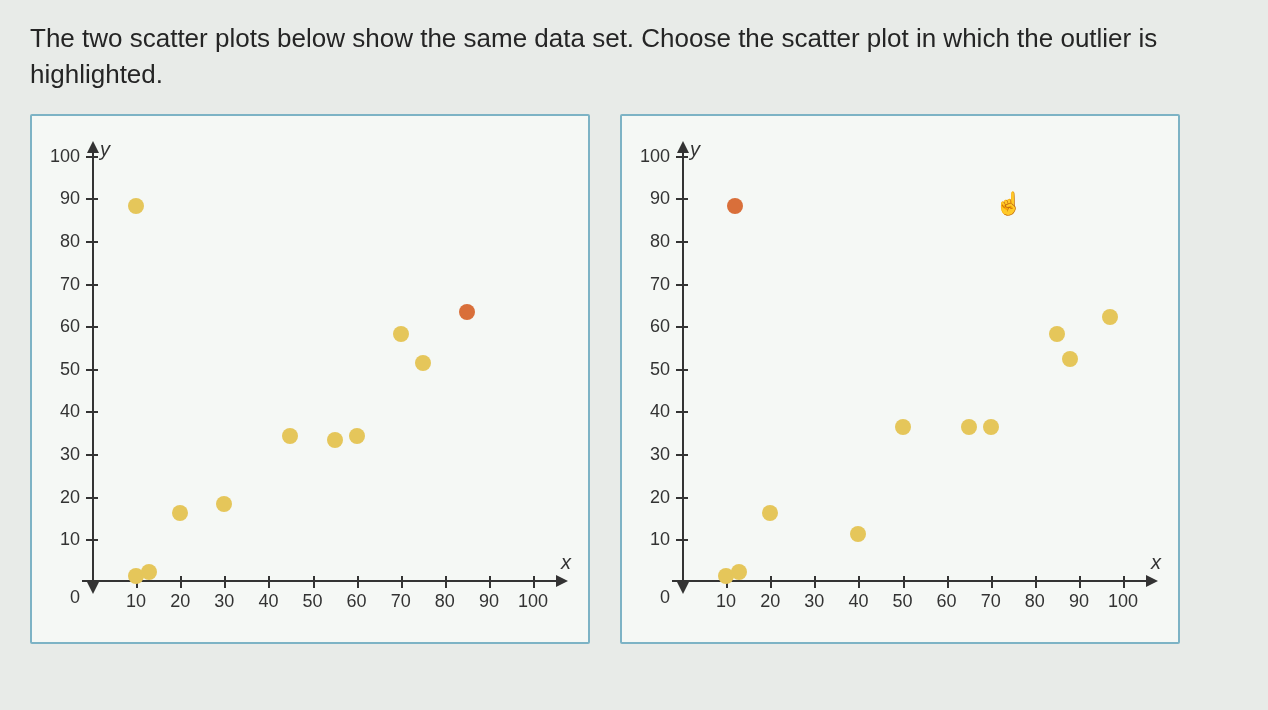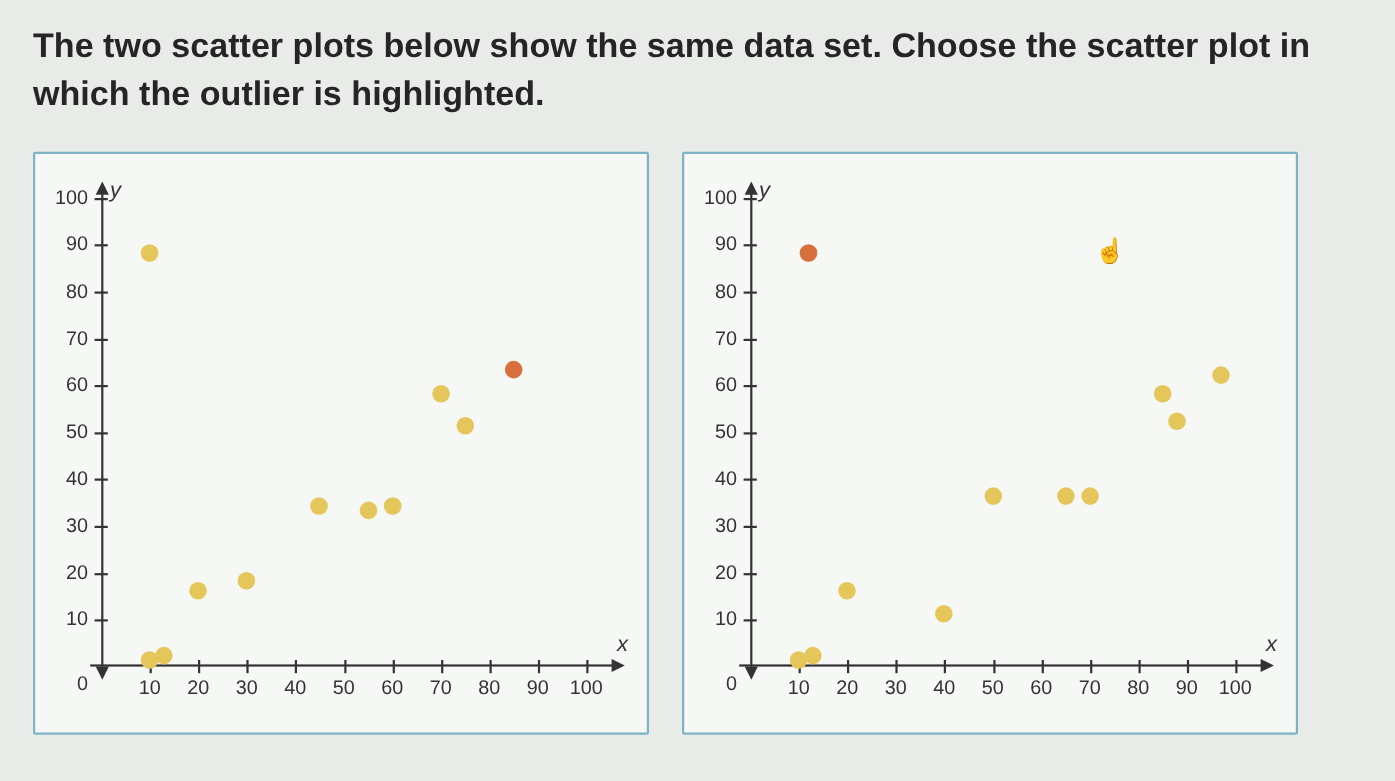--- a/index.html
+++ b/index.html
@@ -11,11 +11,10 @@
       height: 710px;
     }
     .question {
-      font-size: 31px;
+      font-size: 26px;
       color: #252525;
       line-height: 1.4;
-      margin-bottom: 31px;
-      font-weight: bold;
+      margin-bottom: 21px;
     }
     .plots-row {
       display: flex;

